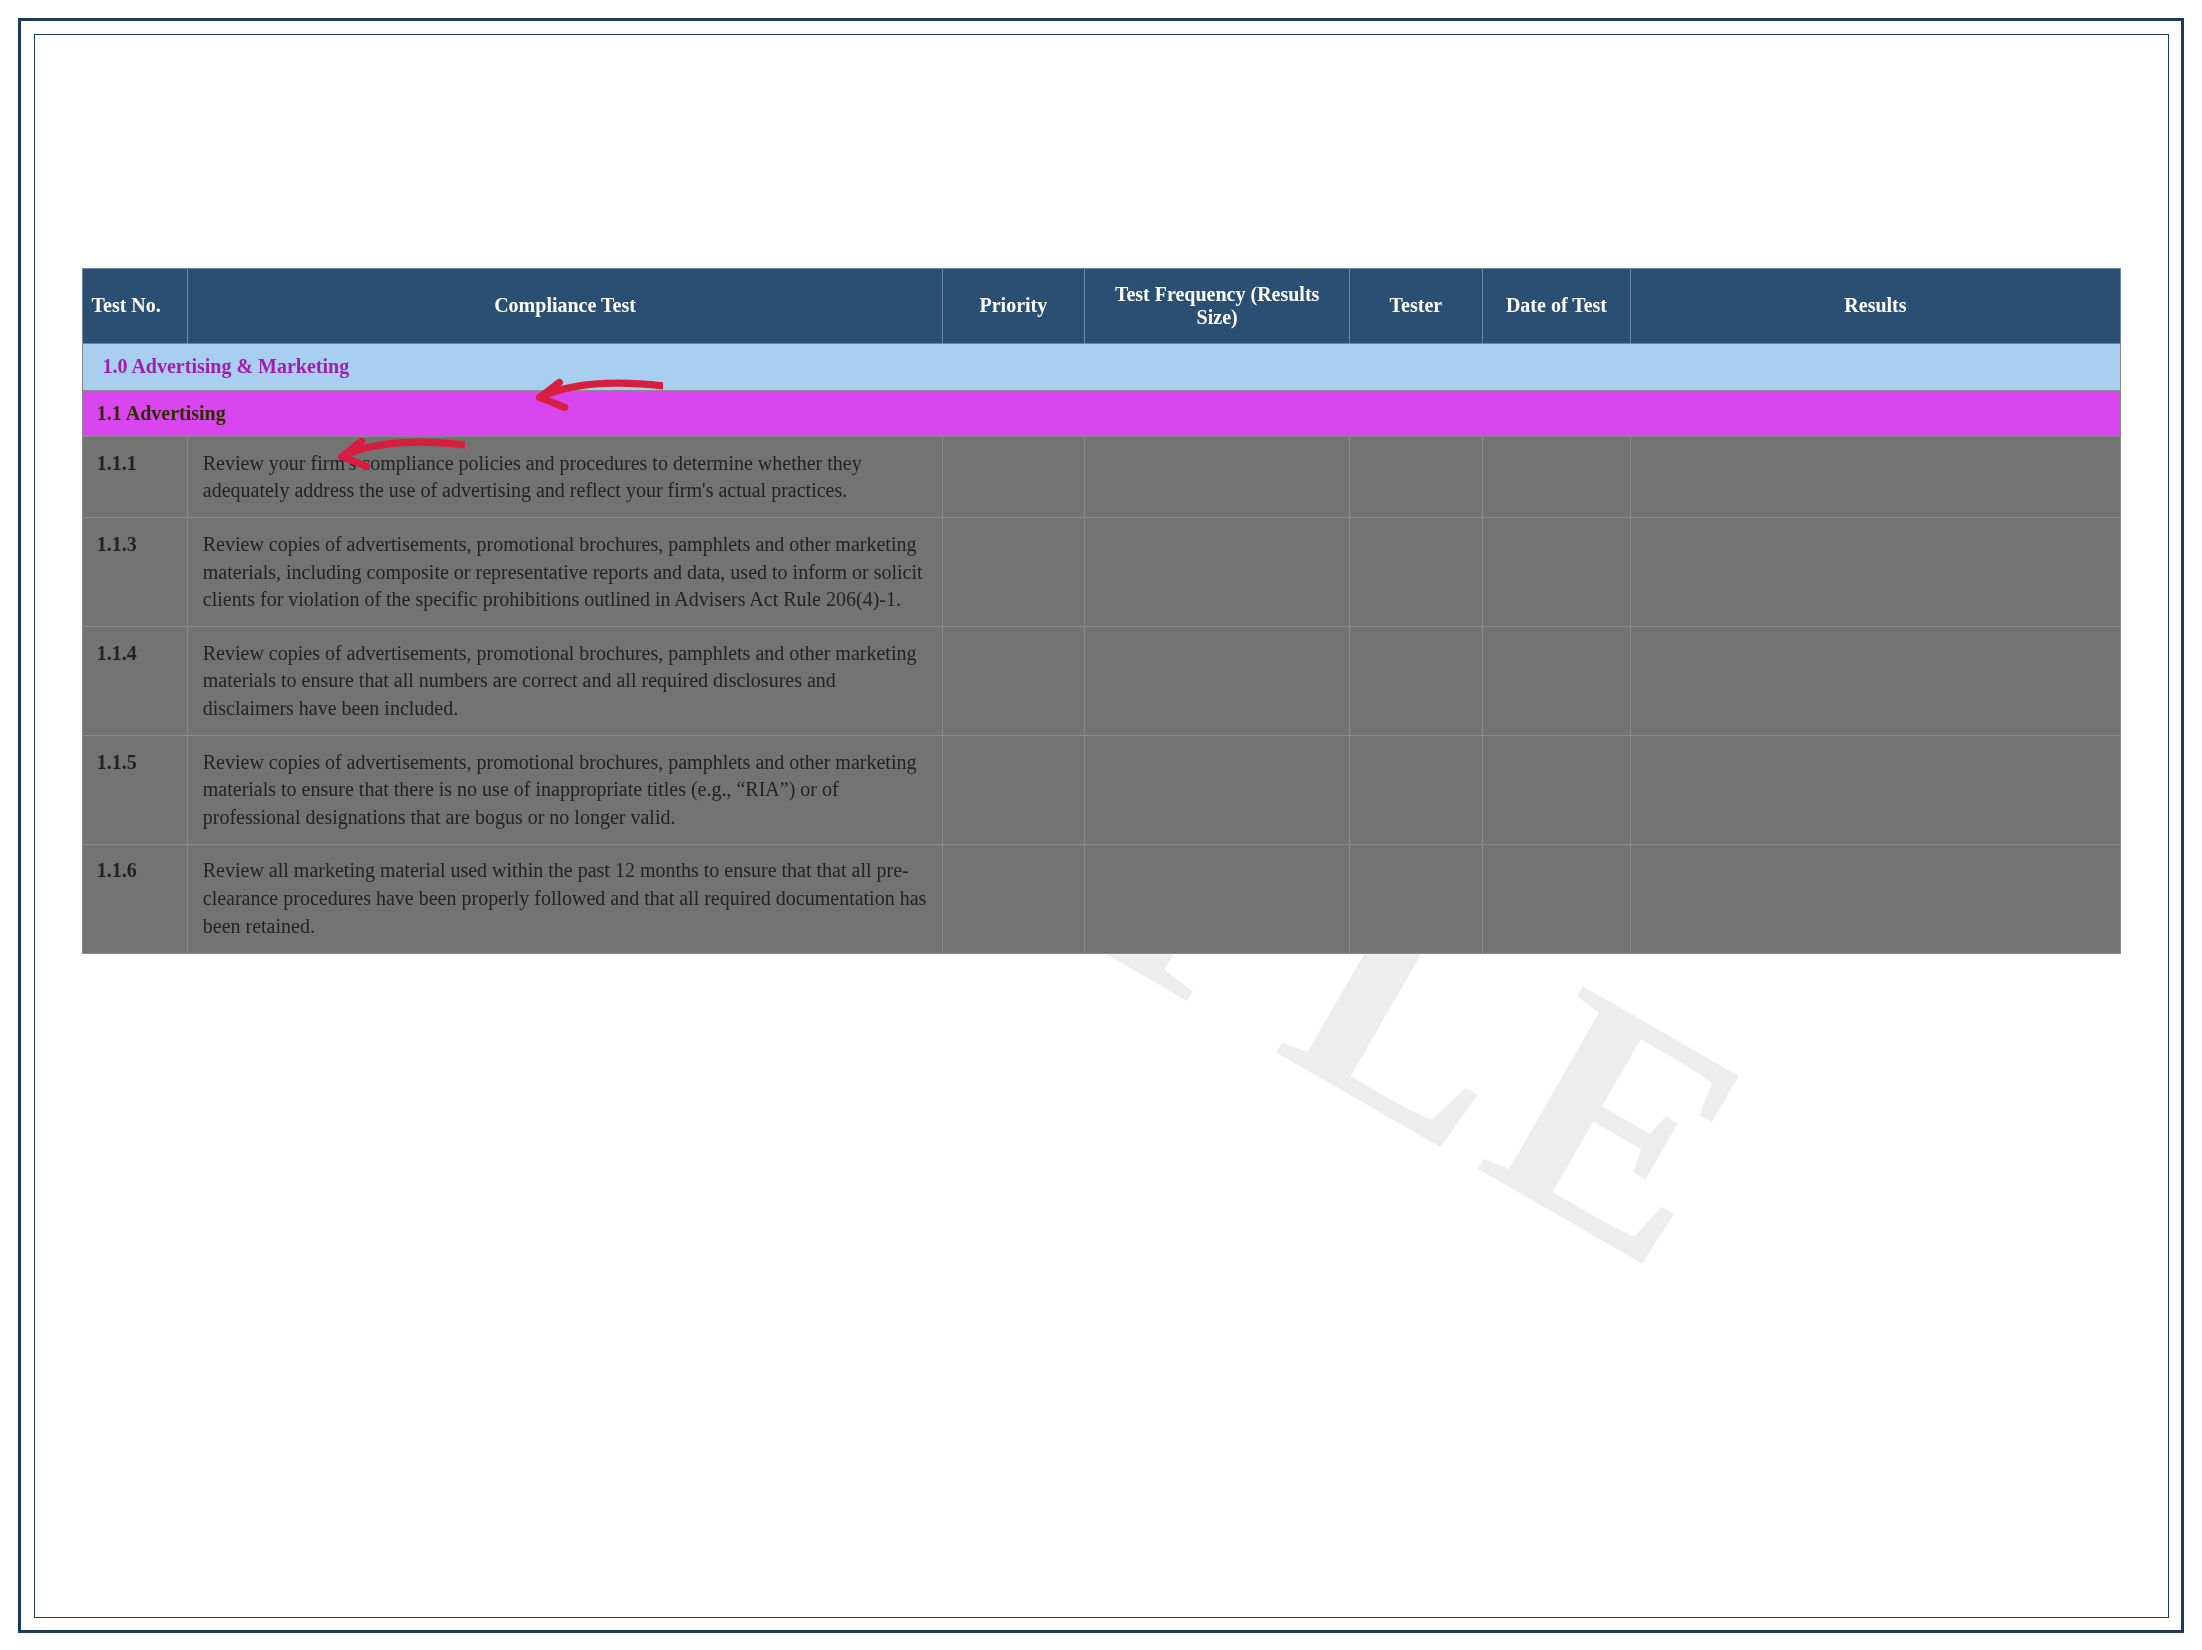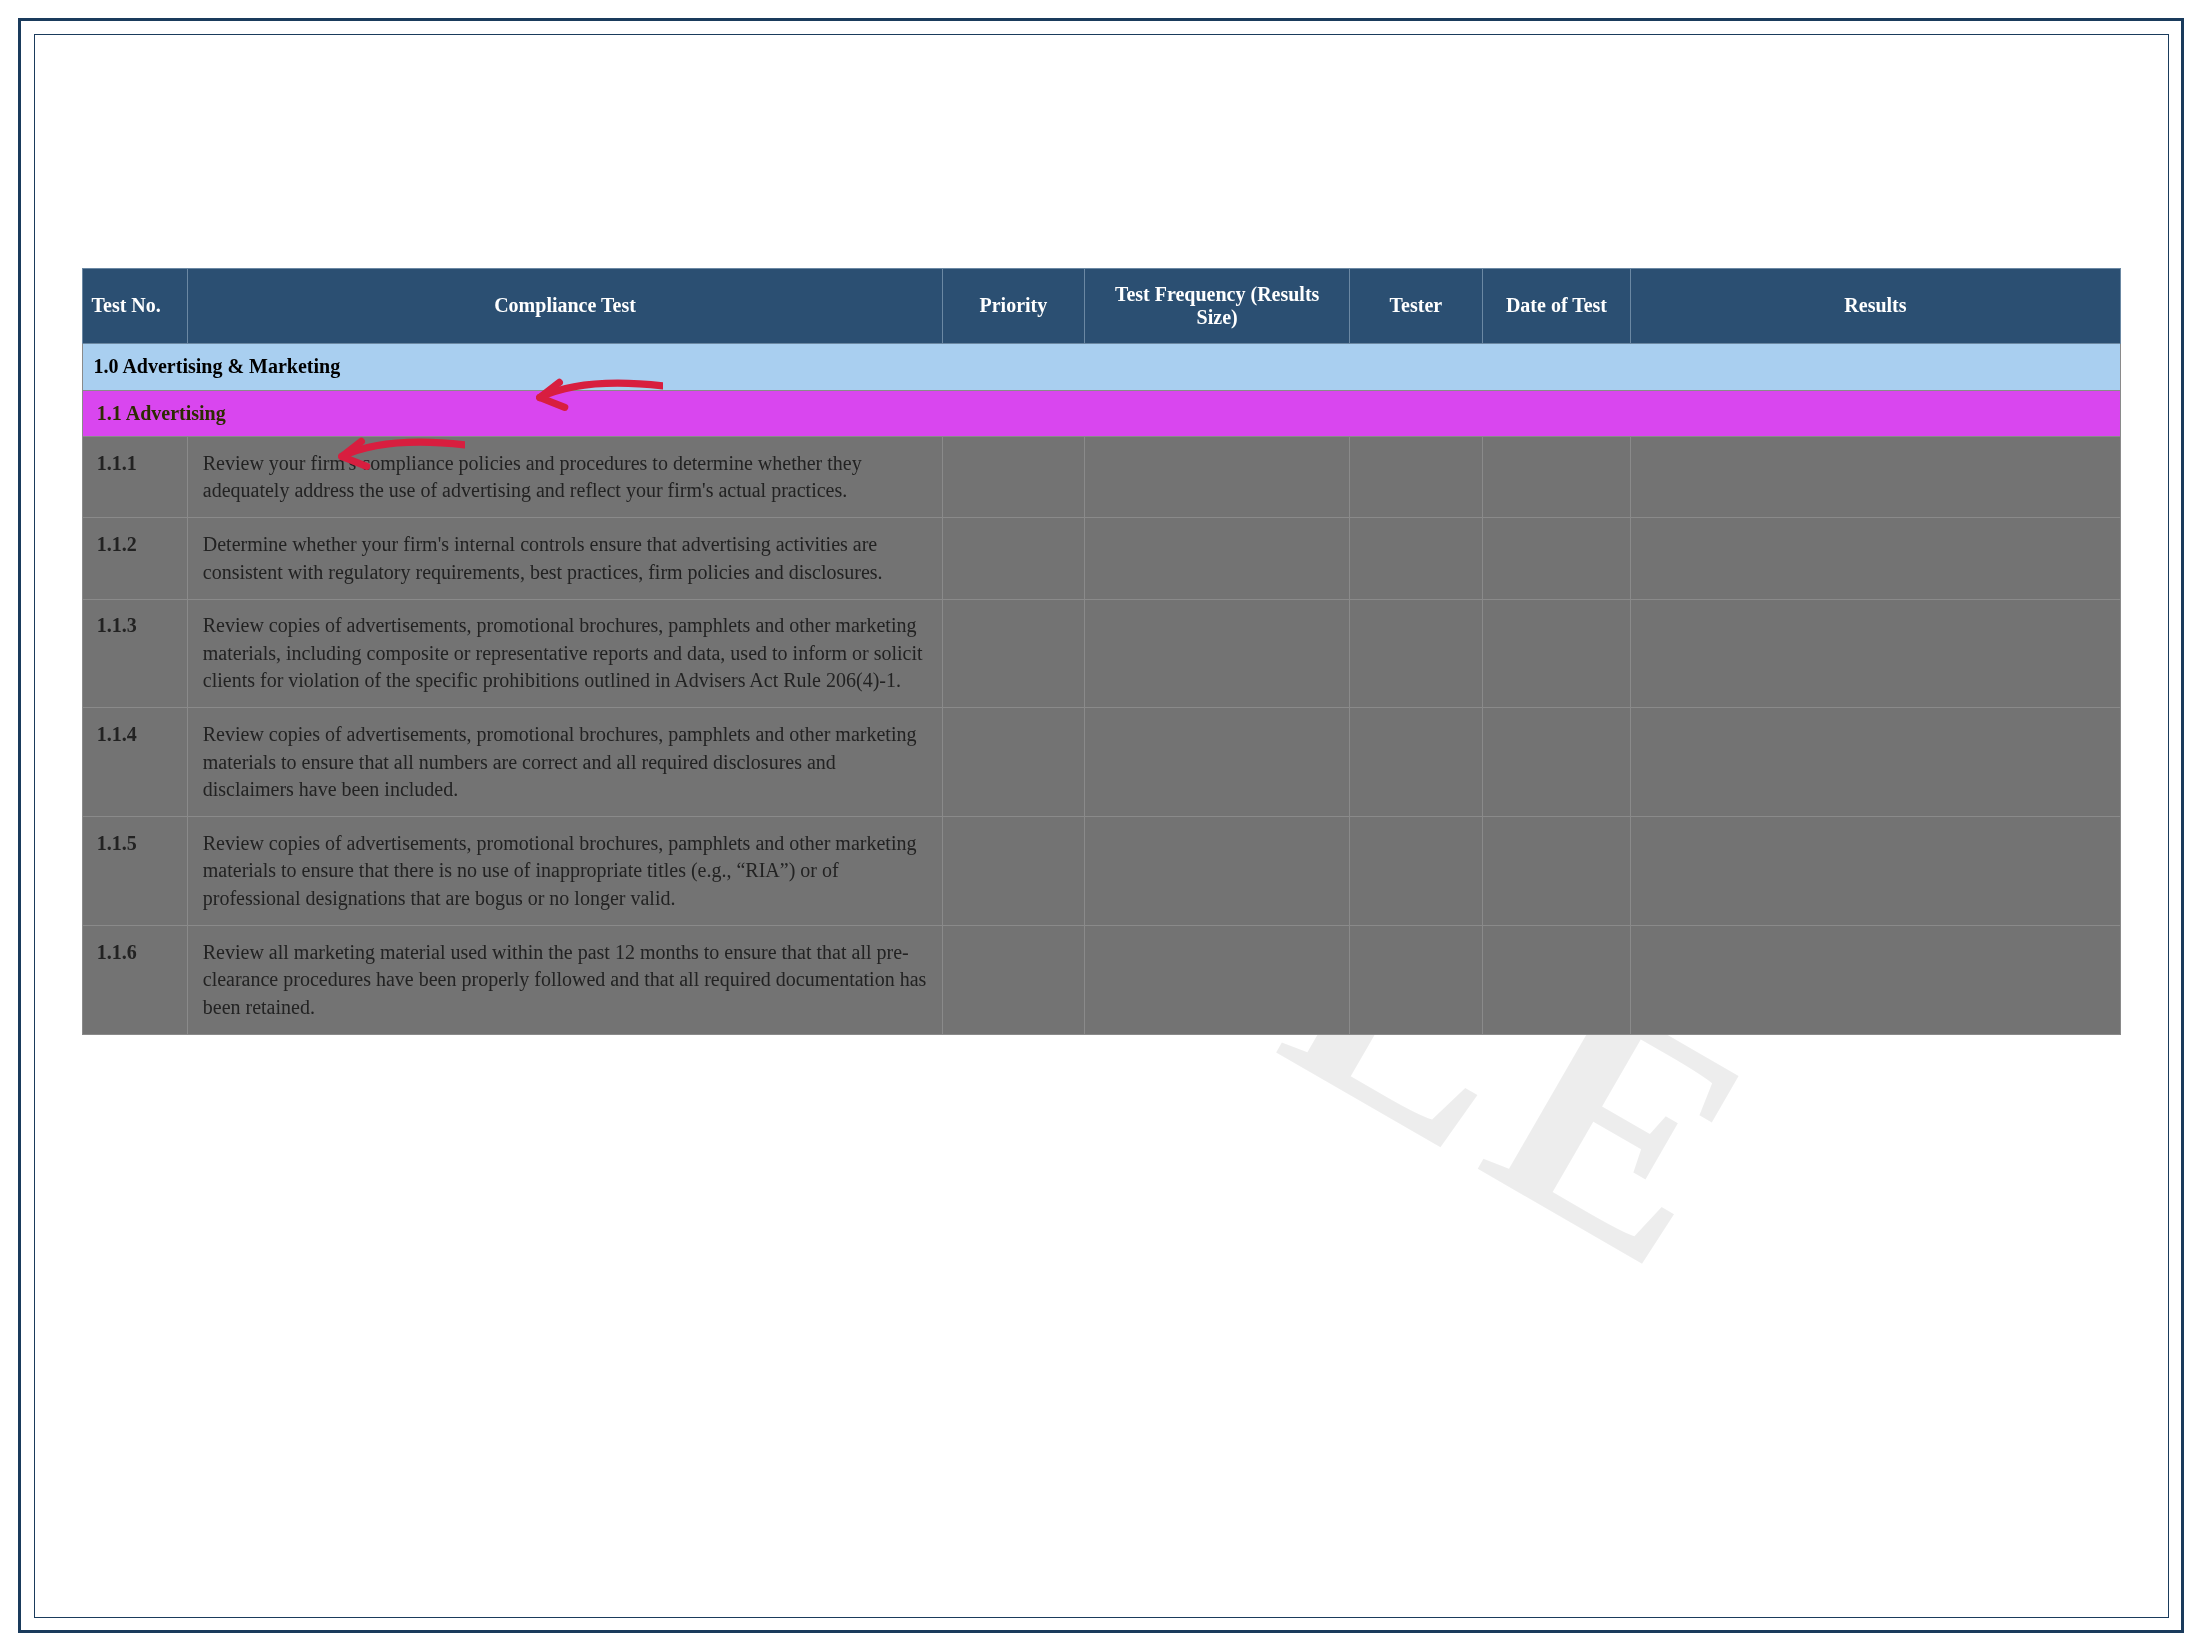--- a/index.html
+++ b/index.html
@@ -86,9 +86,9 @@
   }
   tr.section-cat td {
     background: #a9cff0;
-    color: #000000;
-    font-weight: bold;
-    padding: 9px 11px;
+    color: #a21caf;
+    font-weight: bold;
+    padding: 9px 20px;
   }
   tr.section-sub td {
     background: #d946ef;

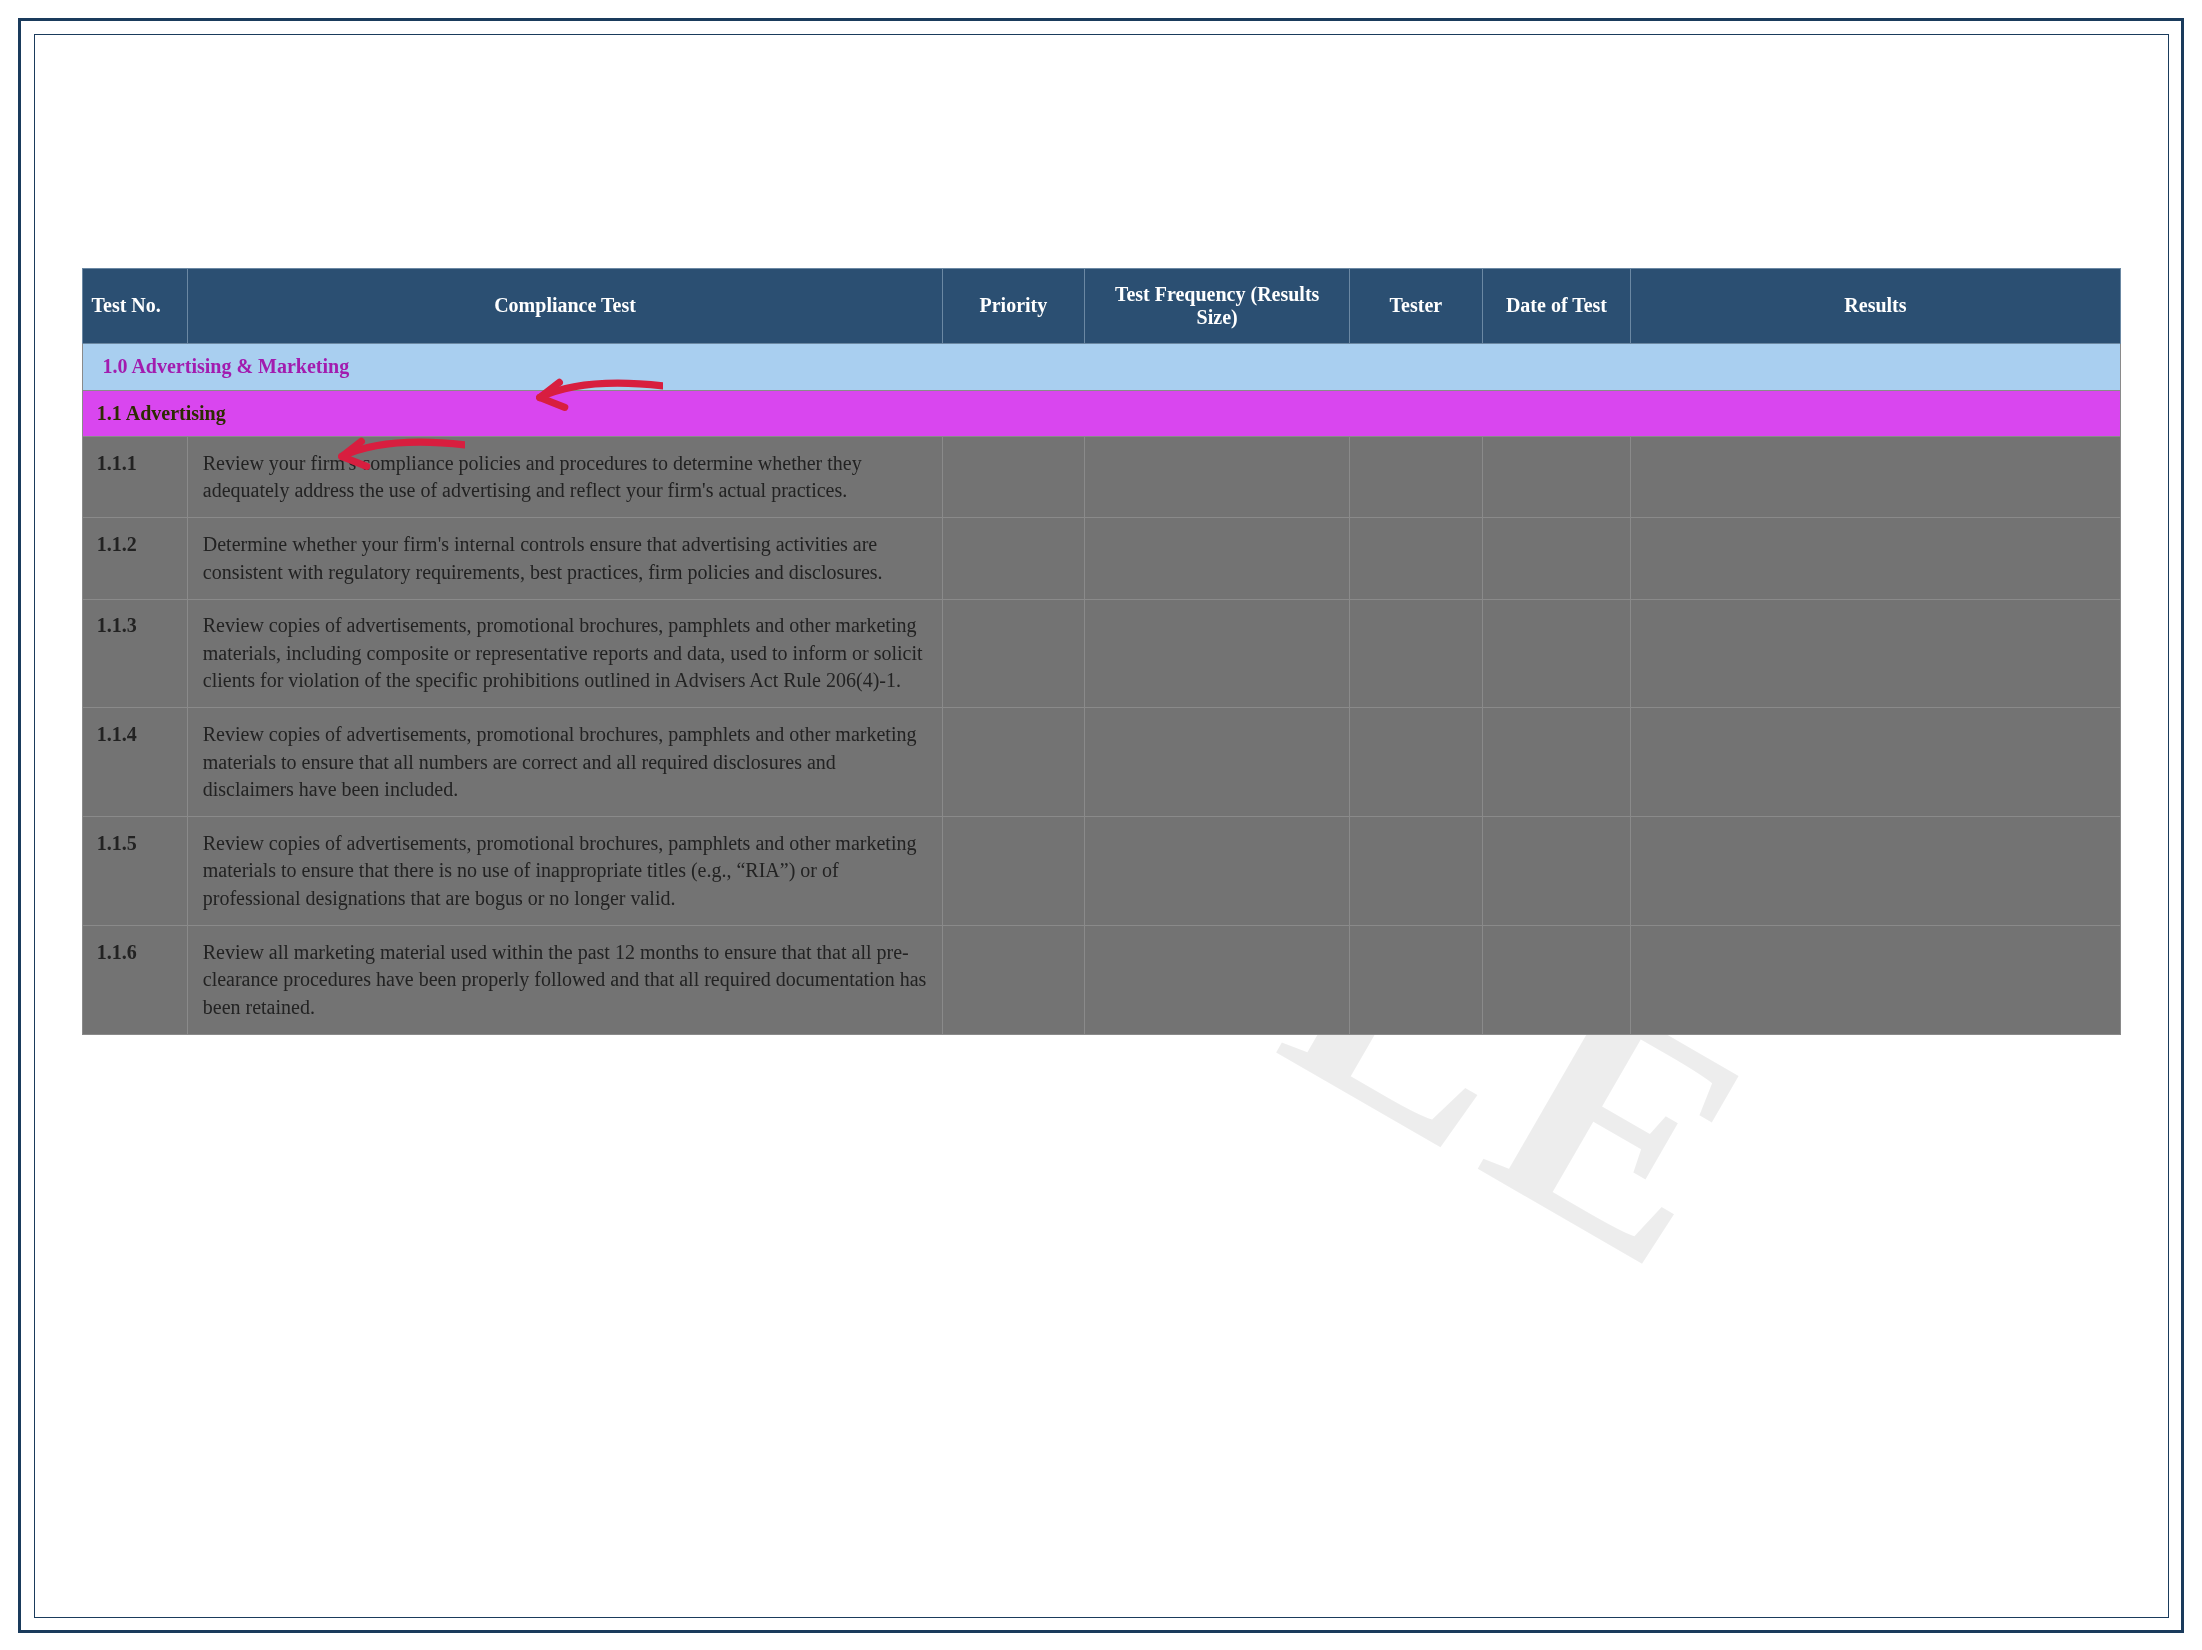--- a/index.html
+++ b/index.html
@@ -151,15 +151,6 @@
             <td></td>
           </tr>
           <tr>
-            <td class="no">1.1.2</td>
-            <td>Determine whether your firm's internal controls ensure that advertising activities are consistent with regulatory requirements, best practices, firm policies and disclosures.</td>
-            <td></td>
-            <td></td>
-            <td></td>
-            <td></td>
-            <td></td>
-          </tr>
-          <tr>
             <td class="no">1.1.3</td>
             <td>Review copies of advertisements, promotional brochures, pamphlets and other marketing materials, including composite or representative reports and data, used to inform or solicit clients for violation of the specific prohibitions outlined in Advisers Act Rule 206(4)-1.</td>
             <td></td>

